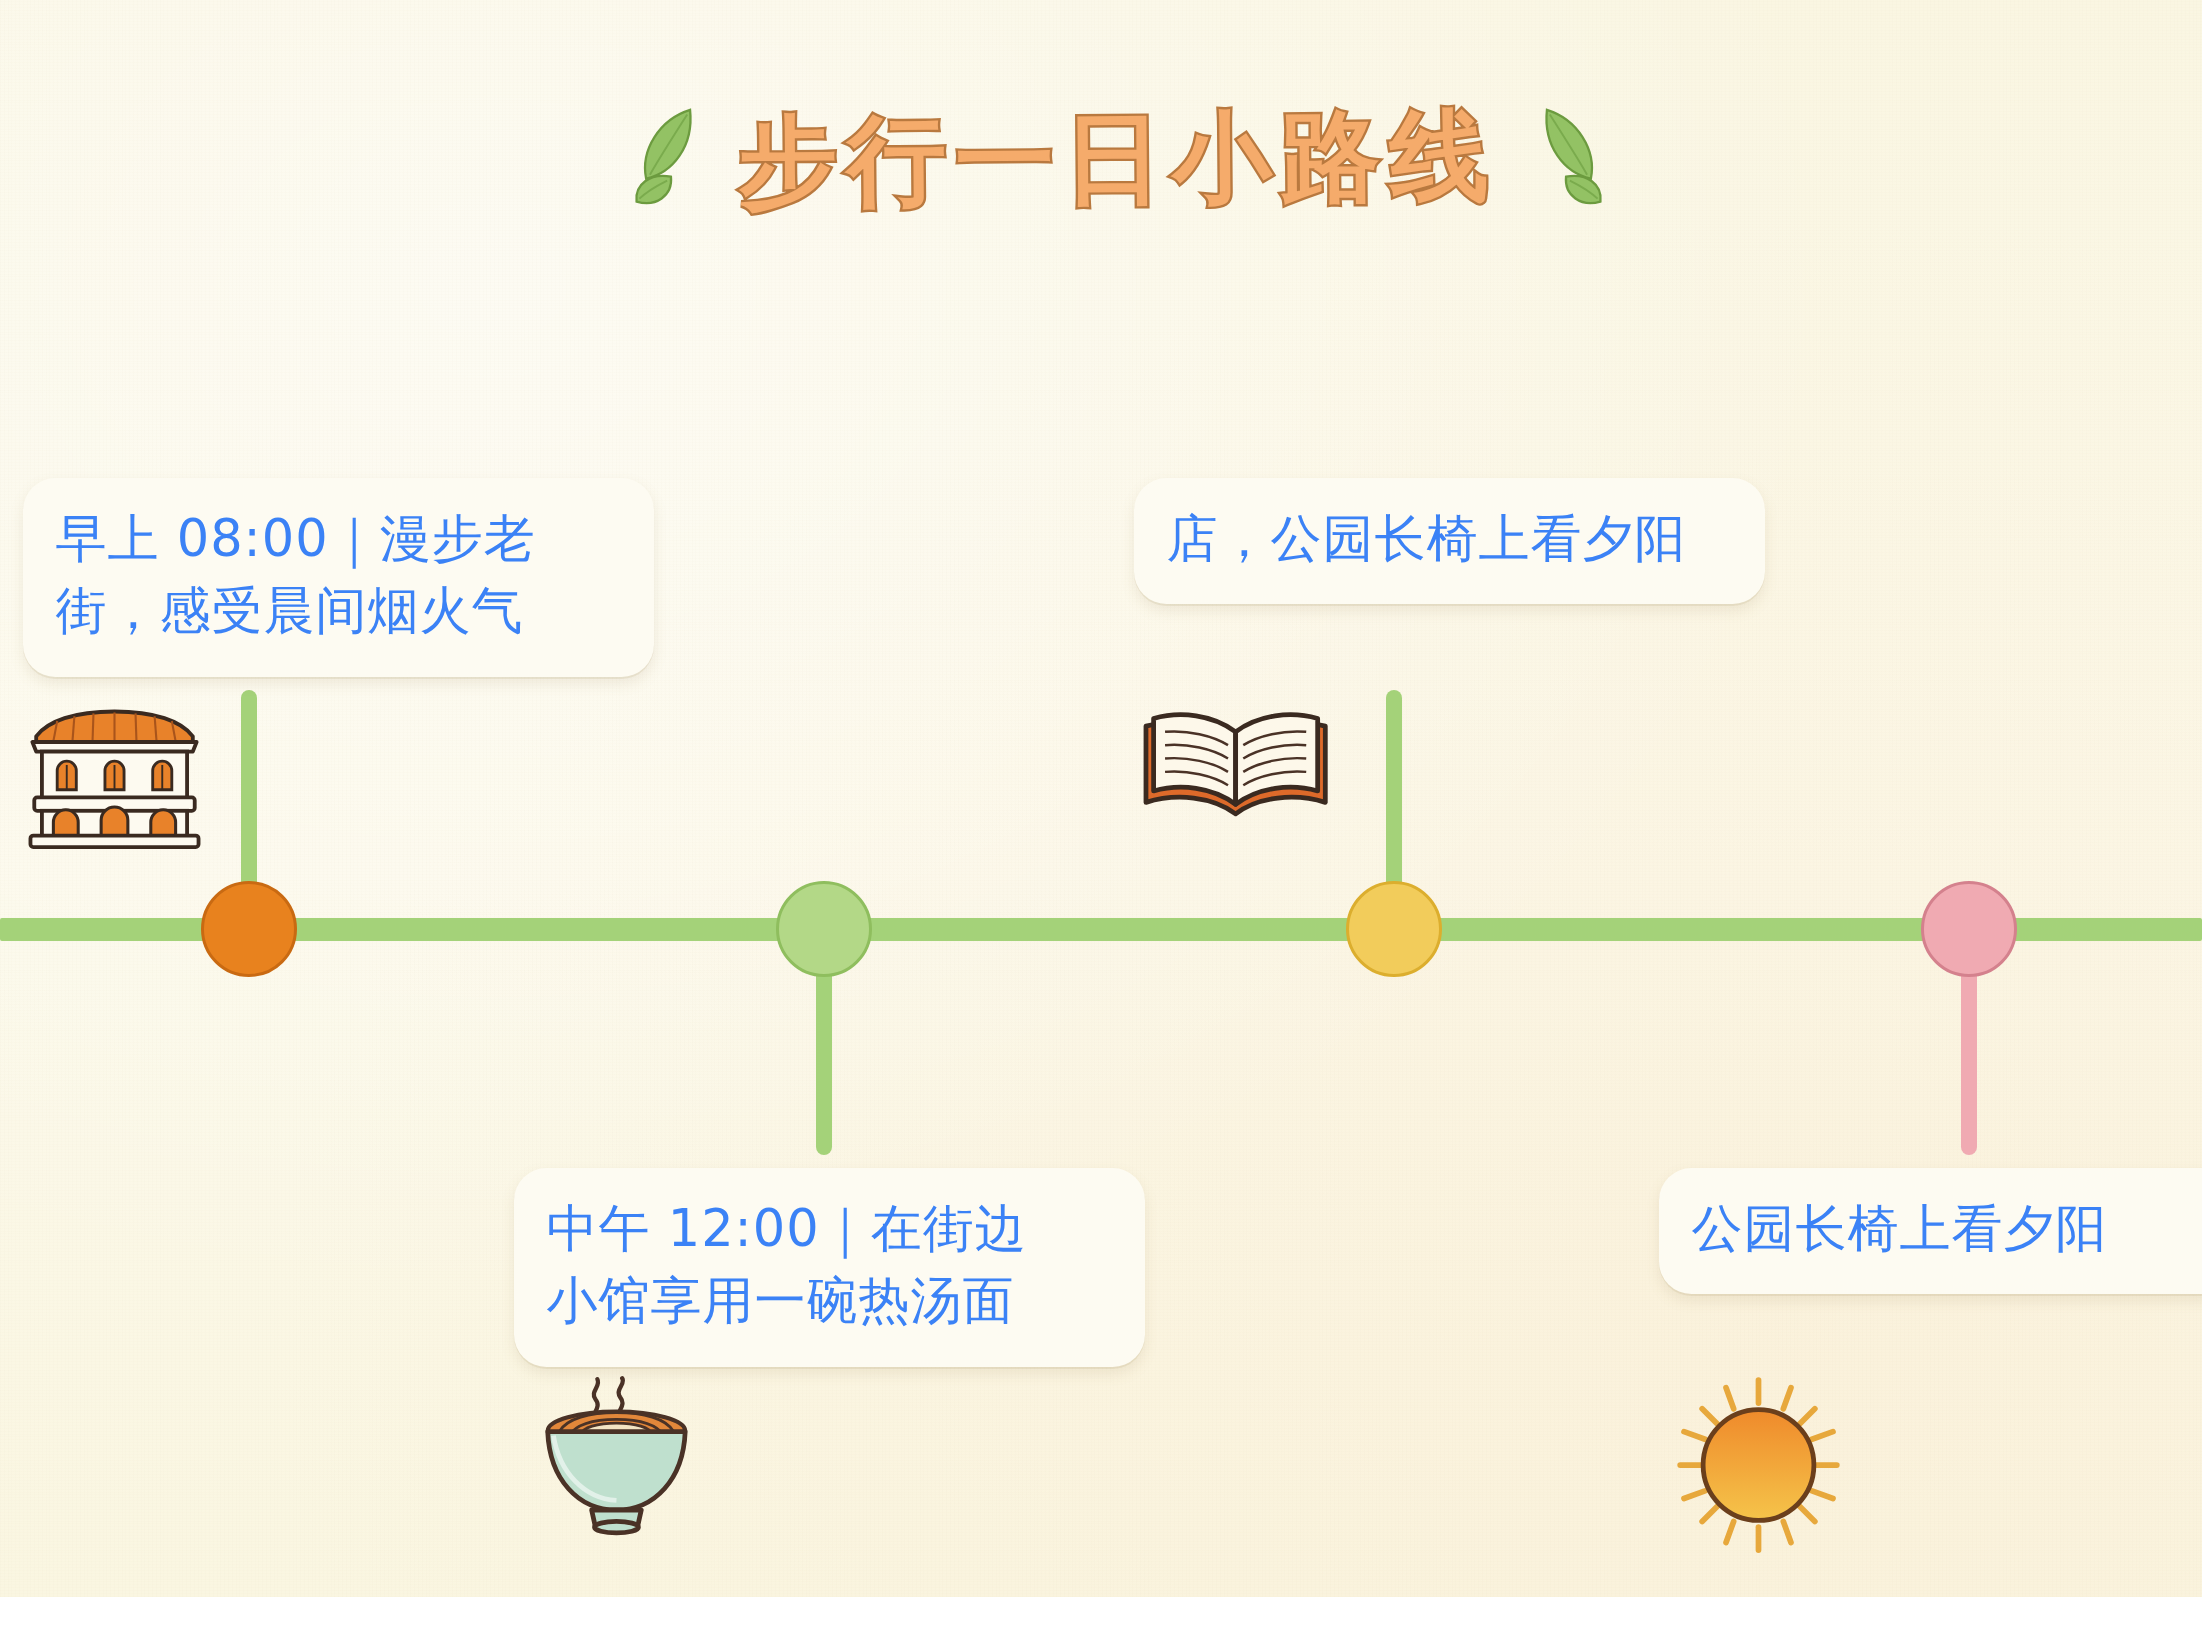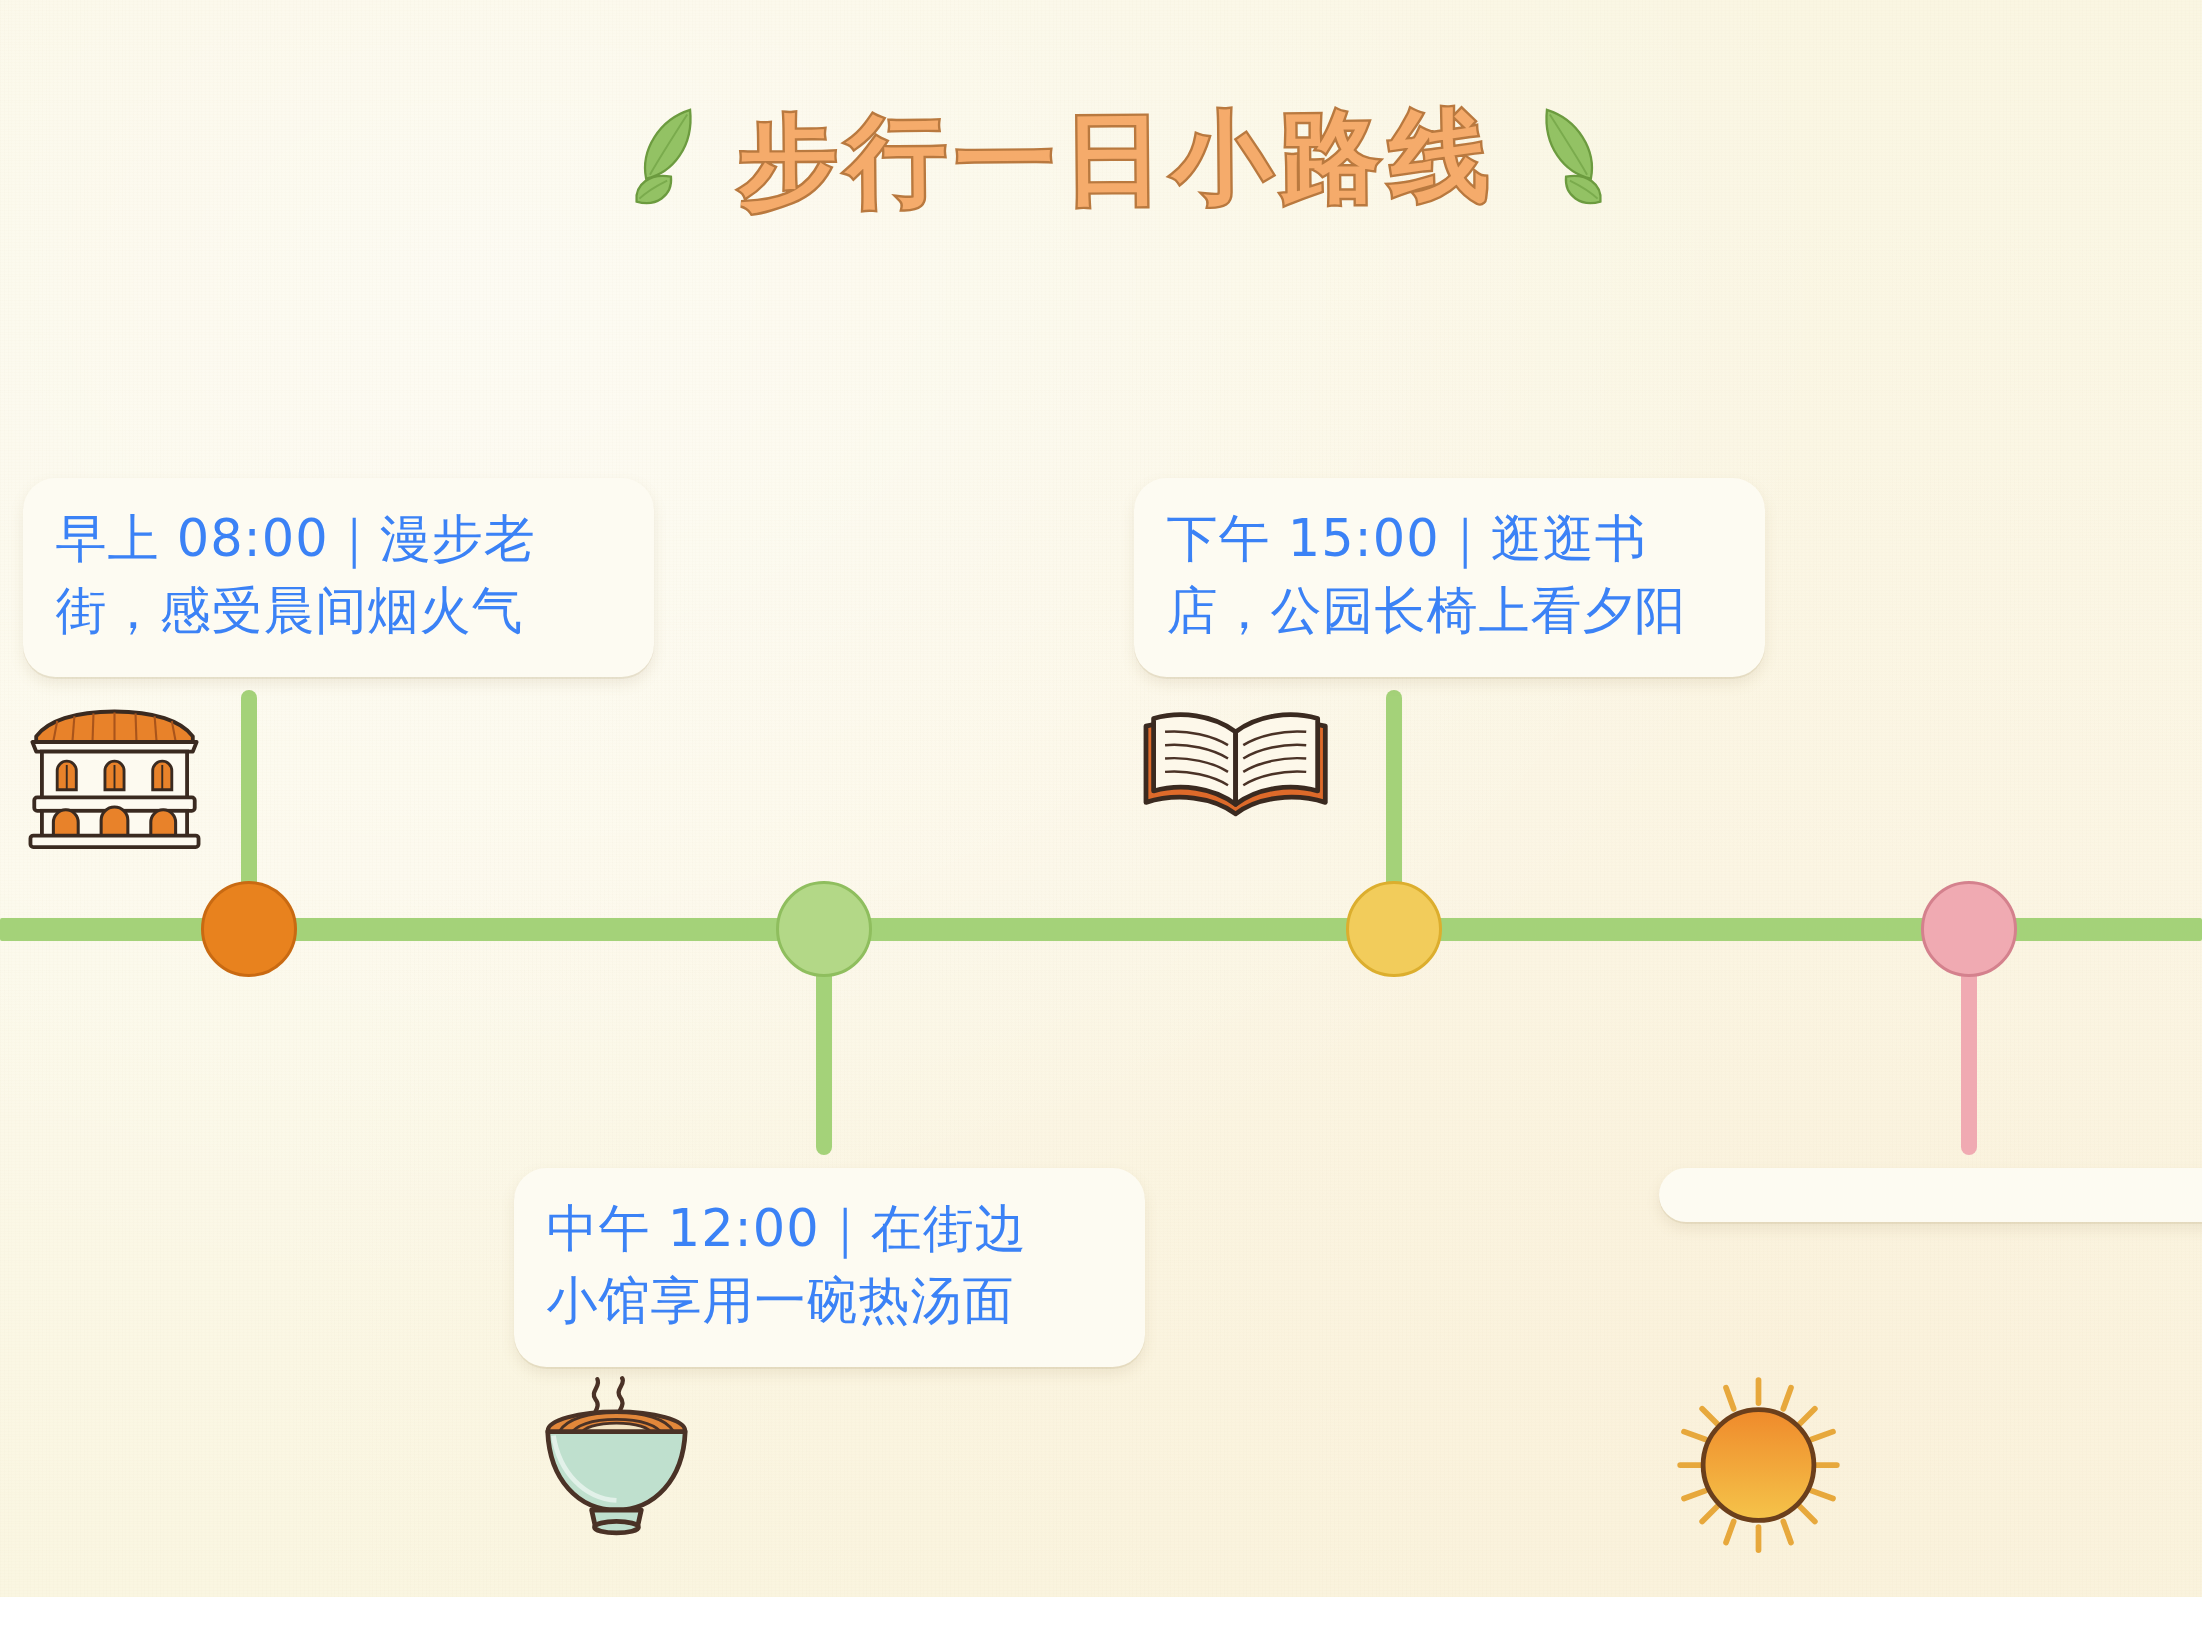--- a/index.html
+++ b/index.html
@@ -222,7 +222,6 @@
   <div class="node" style="left:1346px; top:881px; width:96px; height:96px; background:#f2cc5b; border:3.8px solid #dcae2e;"></div>
 
   <div class="card" style="left:1134px; top:478px; width:631px;">
-    <div>下午 15:00｜逛逛书</div>
     <div>店，公园长椅上看夕阳</div>
   </div>
 

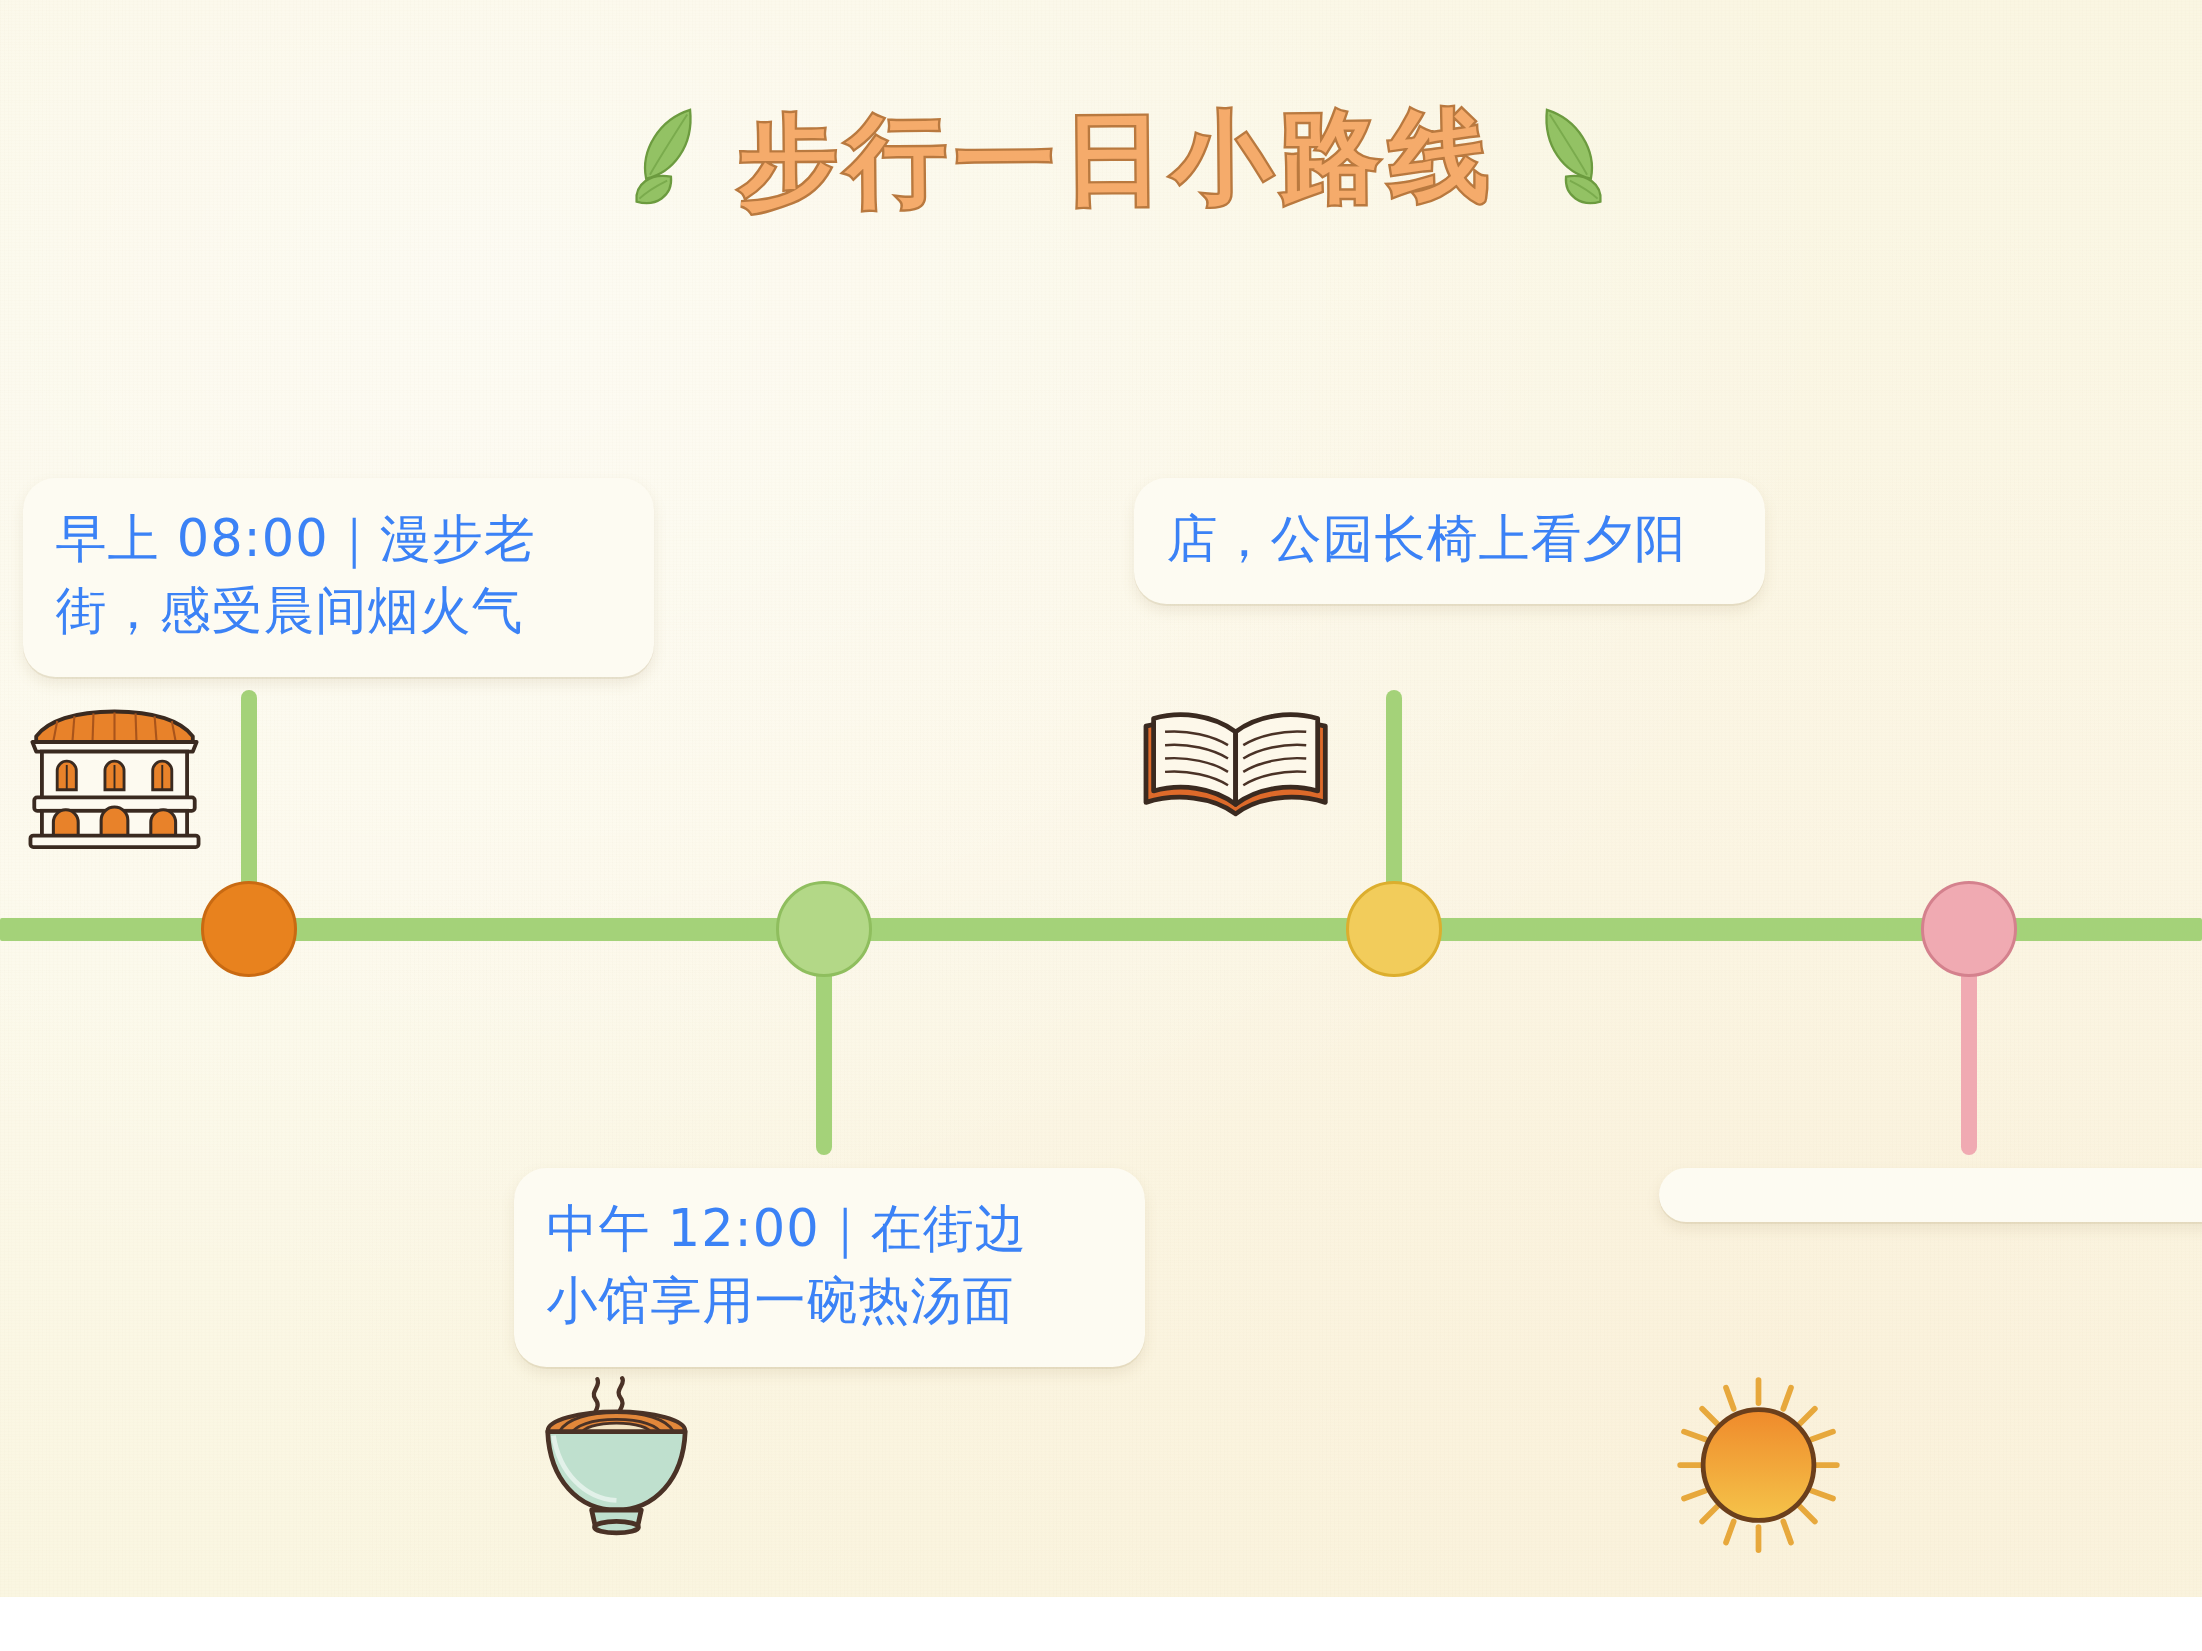--- a/index.html
+++ b/index.html
@@ -251,6 +251,7 @@
   <div class="node" style="left:1921px; top:881px; width:96px; height:96px; background:#f0aab2; border:3.8px solid #d4818d;"></div>
 
   <div class="card" style="left:1659px; top:1168px; width:574px;">
+    <div>公园长椅上看夕阳</div>
   </div>
 
   <div class="icon" style="left:1663px; top:1376px;">

